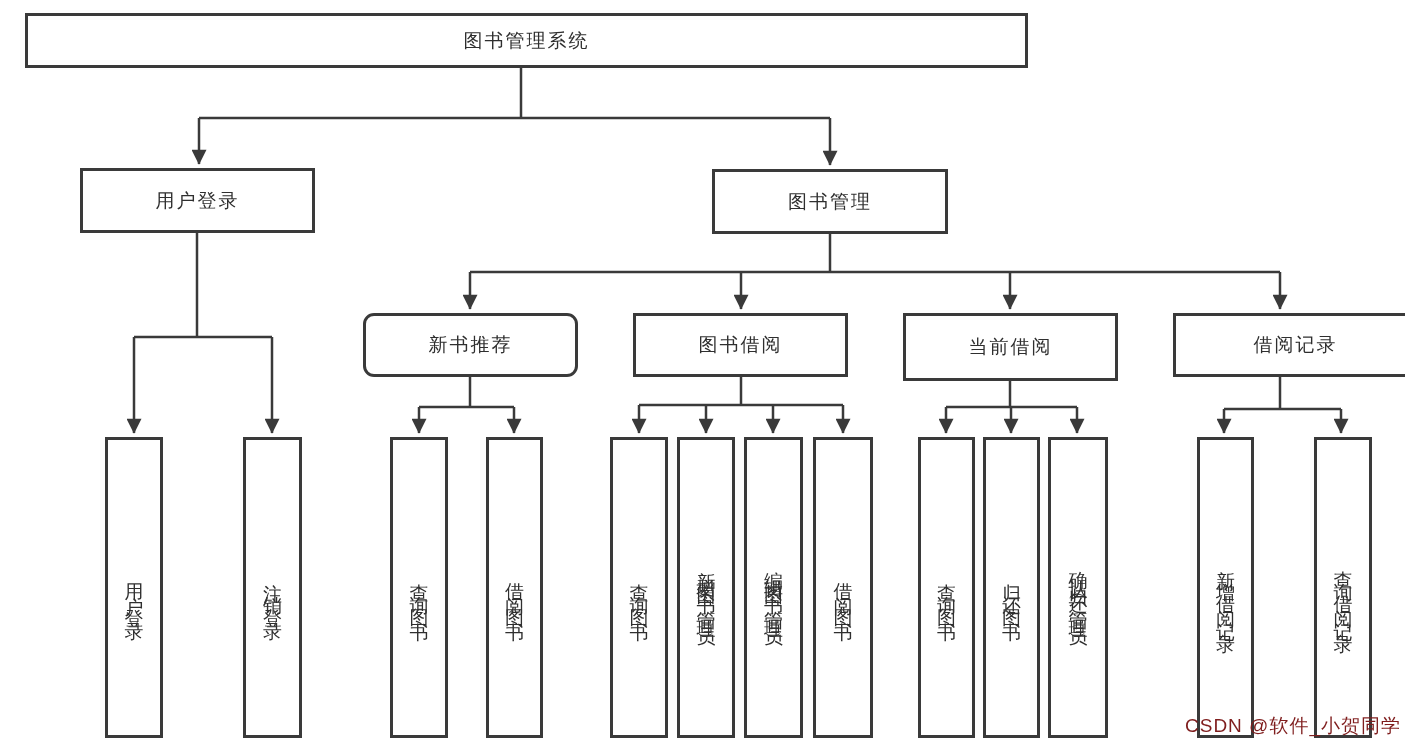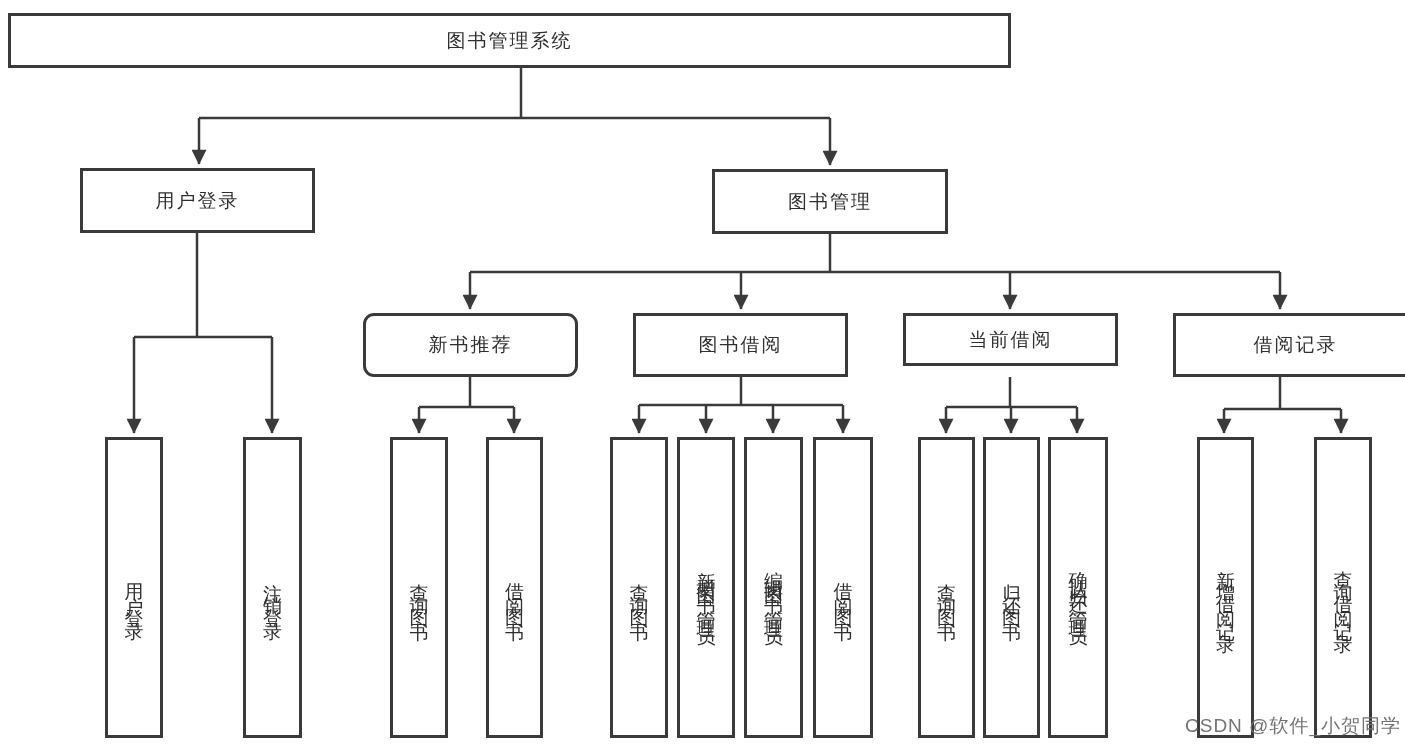--- a/index.html
+++ b/index.html
@@ -45,7 +45,7 @@
   .sp-wide  { letter-spacing: 13px; padding-top: 13px; }
   .sp-narrow{ letter-spacing: 8px;  padding-top: 8px; }
   
-  #n-root          { left: 8px;   top: 13px;  width: 1003px; height: 55px; text-align: center; }
+  #n-root          { left: 25px;   top: 13px;  width: 1003px; height: 55px; text-align: center; }
   #n-user-login    { left: 80px;   top: 168px; width: 235px;  height: 65px; }
   #n-book-mgmt     { left: 712px;  top: 169px; width: 236px;  height: 65px; text-align: right; }
   #n-new-book-rec  { left: 363px;  top: 313px; width: 215px;  height: 64px; border-radius: 11px; }

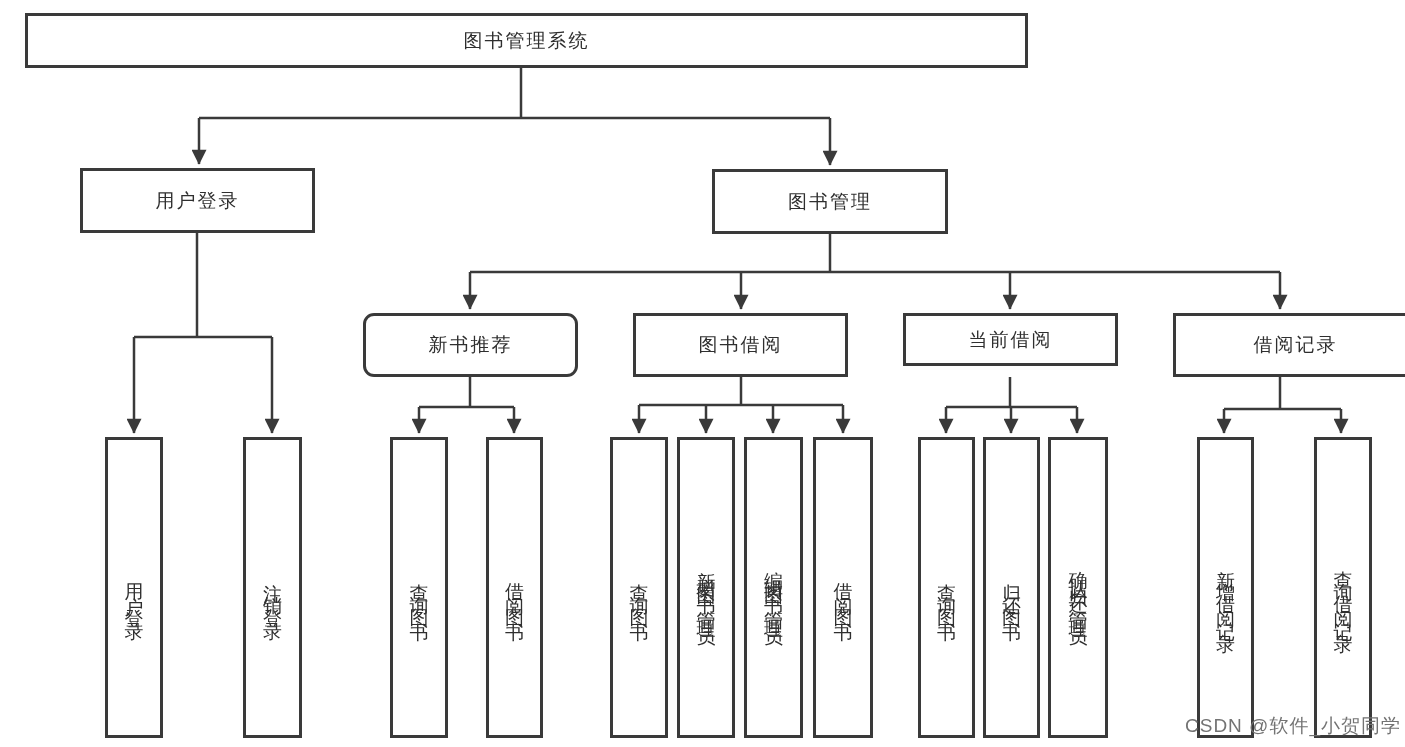--- a/index.html
+++ b/index.html
@@ -50,7 +50,7 @@
   #n-book-mgmt     { left: 712px;  top: 169px; width: 236px;  height: 65px; text-align: right; }
   #n-new-book-rec  { left: 363px;  top: 313px; width: 215px;  height: 64px; border-radius: 11px; }
   #n-book-borrow   { left: 633px;  top: 313px; width: 215px;  height: 64px; }
-  #n-current-borrow{ left: 903px;  top: 313px; width: 215px;  height: 53px; }
+  #n-current-borrow{ left: 903px;  top: 313px; width: 215px;  height: 68px; }
   #n-borrow-record { left: 1173px; top: 313px; width: 245px;  height: 64px; }
   #n-login-leaf    { left: 105px;  top: 437px; width: 58px; height: 301px; }
   #n-logout-leaf   { left: 243px;  top: 437px; width: 59px; height: 301px; }

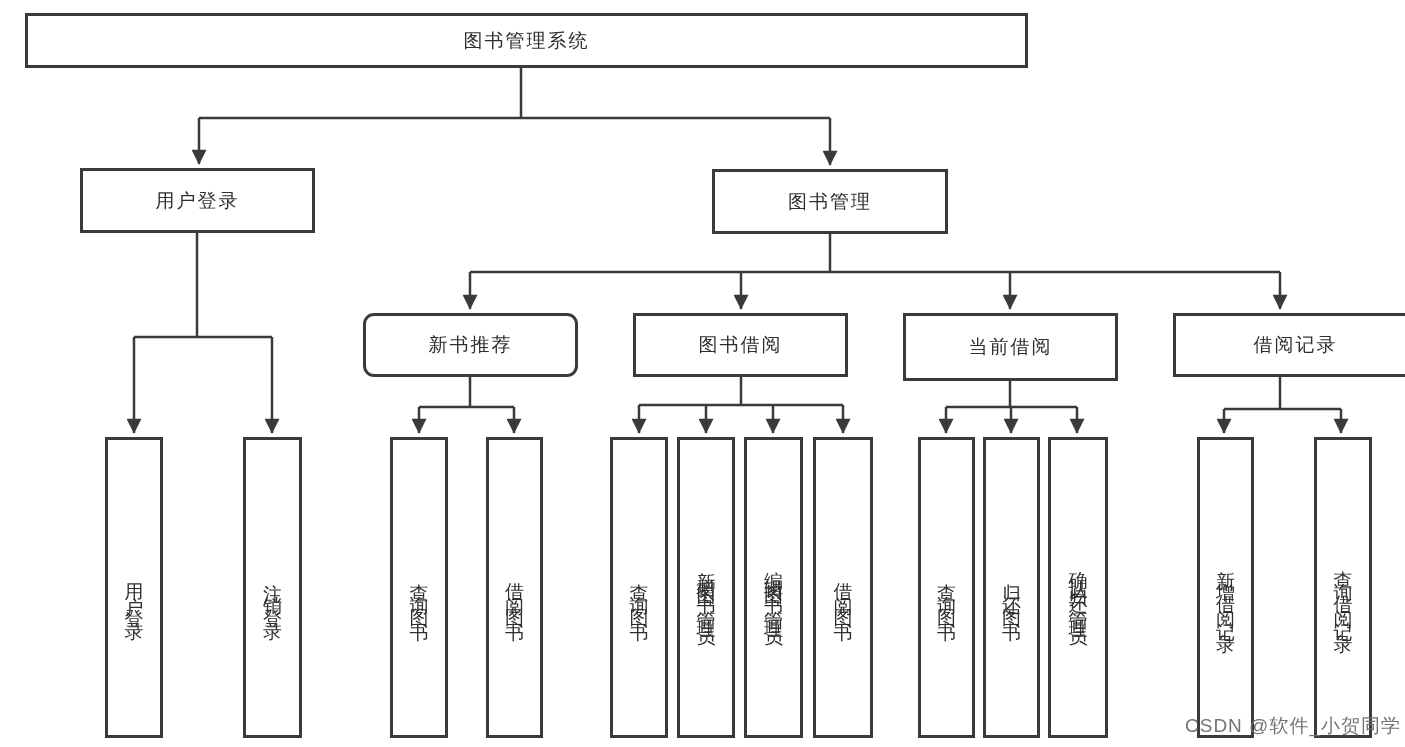--- a/index.html
+++ b/index.html
@@ -70,7 +70,7 @@
     left: 1185px;
     top: 713px;
     font-size: 19px;
-    color: #737373;
+    color: #7f1d1d;
     letter-spacing: 1px;
     white-space: nowrap;
     z-index: 5;

